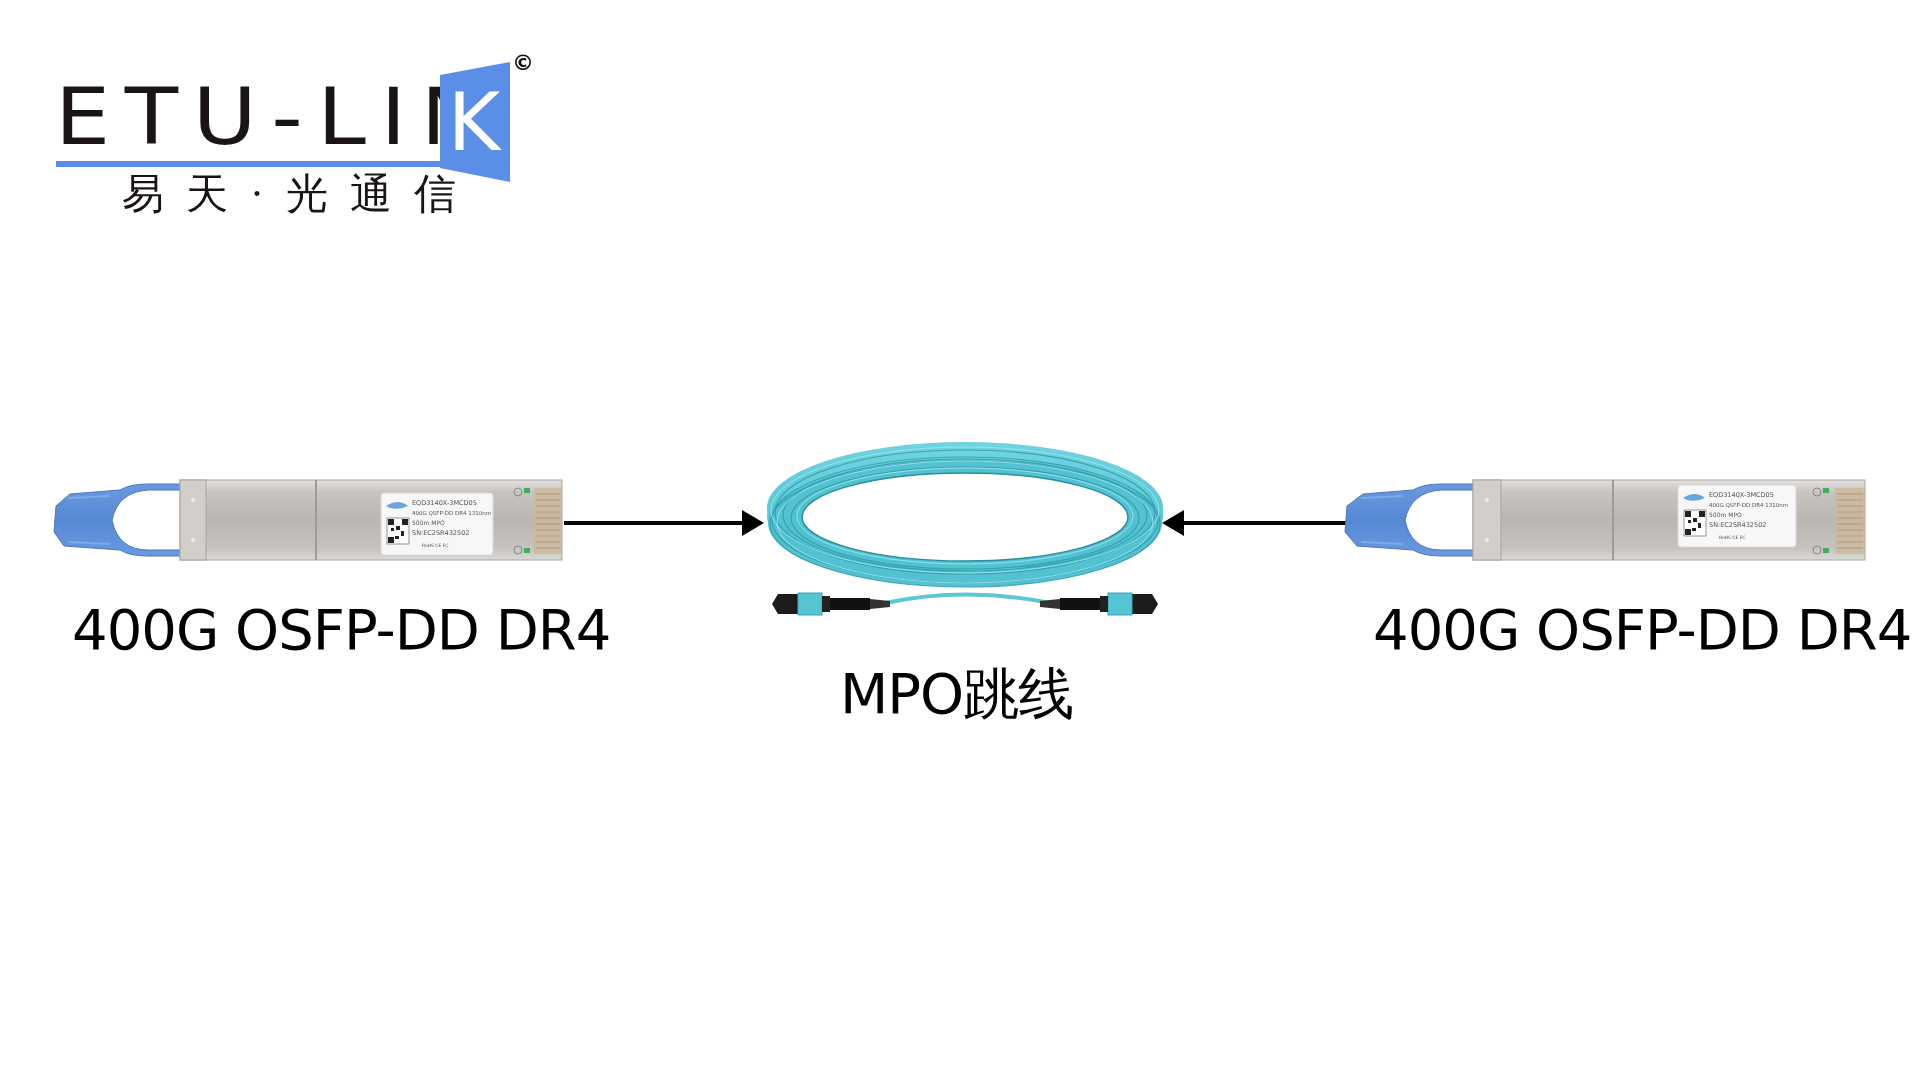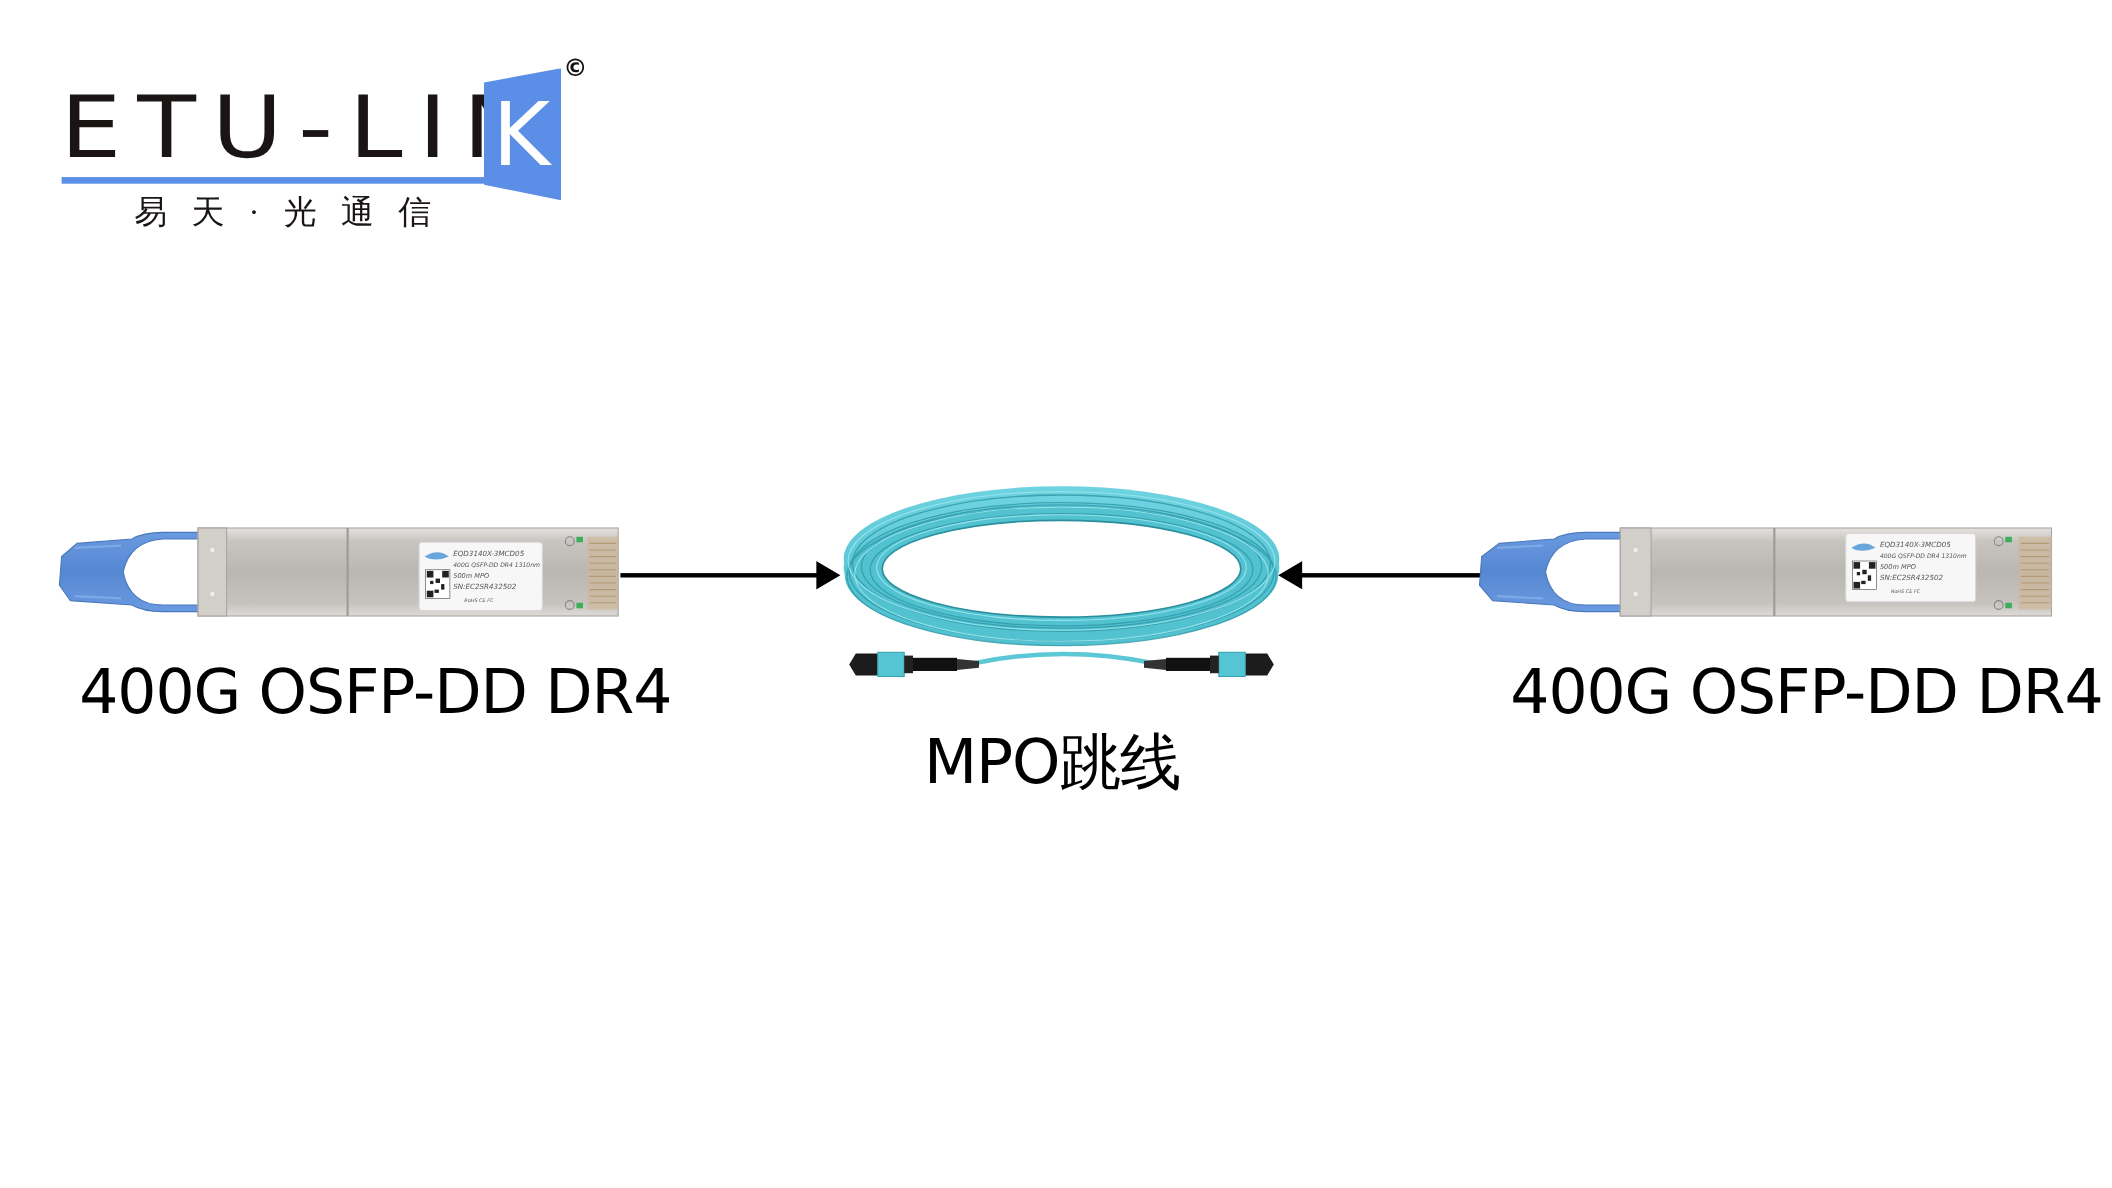--- a/index.html
+++ b/index.html
@@ -11,7 +11,7 @@
   .logo-underline{position:absolute;left:56px;top:161px;width:386px;height:6px;background:#5b8ee6;}
   .logo-kblock{position:absolute;left:440px;top:62px;width:70px;height:120px;}
   .logo-copy{position:absolute;left:512px;top:50px;font-size:22px;color:#111;font-family:"DejaVu Sans",sans-serif;font-weight:bold;}
-  .logo-cn{position:absolute;left:122px;top:174px;font-size:30px;color:#1a1414;letter-spacing:22px;font-family:Liberation Serif, serif;white-space:nowrap;line-height:40px;}
+  .logo-cn{position:absolute;left:122px;top:174px;font-size:42px;color:#1a1414;letter-spacing:22px;font-family:Liberation Serif, serif;white-space:nowrap;line-height:40px;}
   
   .module{position:absolute;width:520px;height:90px;font-style:italic;}
   .caption{position:absolute;font-family:"DejaVu Sans",sans-serif;font-size:56px;color:#000;white-space:nowrap;line-height:64px;letter-spacing:-1px;text-align:center;}

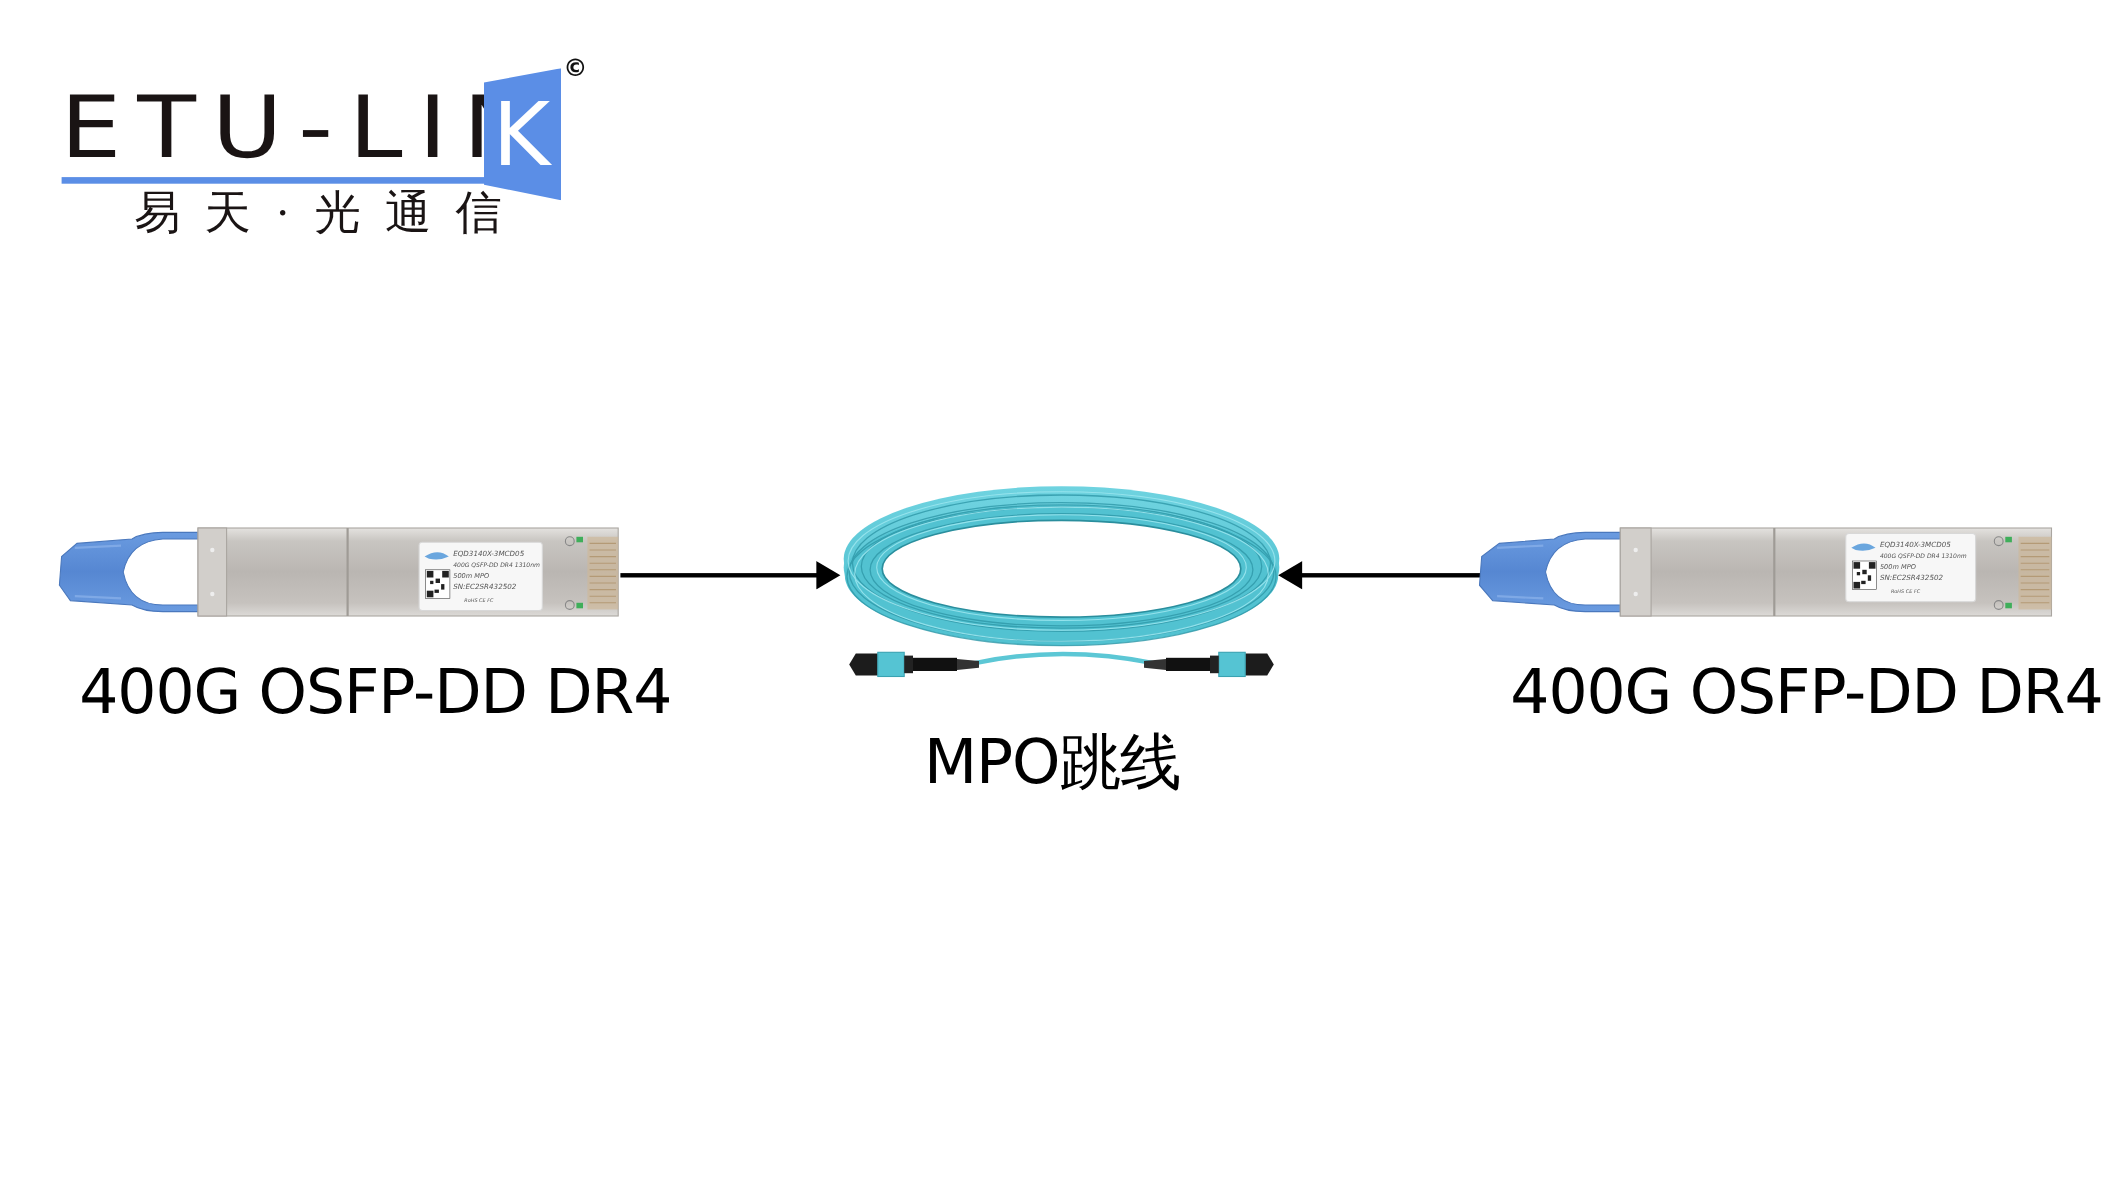--- a/index.html
+++ b/index.html
@@ -13,7 +13,7 @@
   .logo-copy{position:absolute;left:512px;top:50px;font-size:22px;color:#111;font-family:"DejaVu Sans",sans-serif;font-weight:bold;}
   .logo-cn{position:absolute;left:122px;top:174px;font-size:42px;color:#1a1414;letter-spacing:22px;font-family:Liberation Serif, serif;white-space:nowrap;line-height:40px;}
   
-  .module{position:absolute;width:520px;height:90px;font-style:italic;}
+  .module{position:absolute;width:520px;height:90px;}
   .caption{position:absolute;font-family:"DejaVu Sans",sans-serif;font-size:56px;color:#000;white-space:nowrap;line-height:64px;letter-spacing:-1px;text-align:center;}
   .arrow-line{position:absolute;height:4px;background:#000;}
   .label-text{font-family:"DejaVu Sans",sans-serif;fill:#555;}

